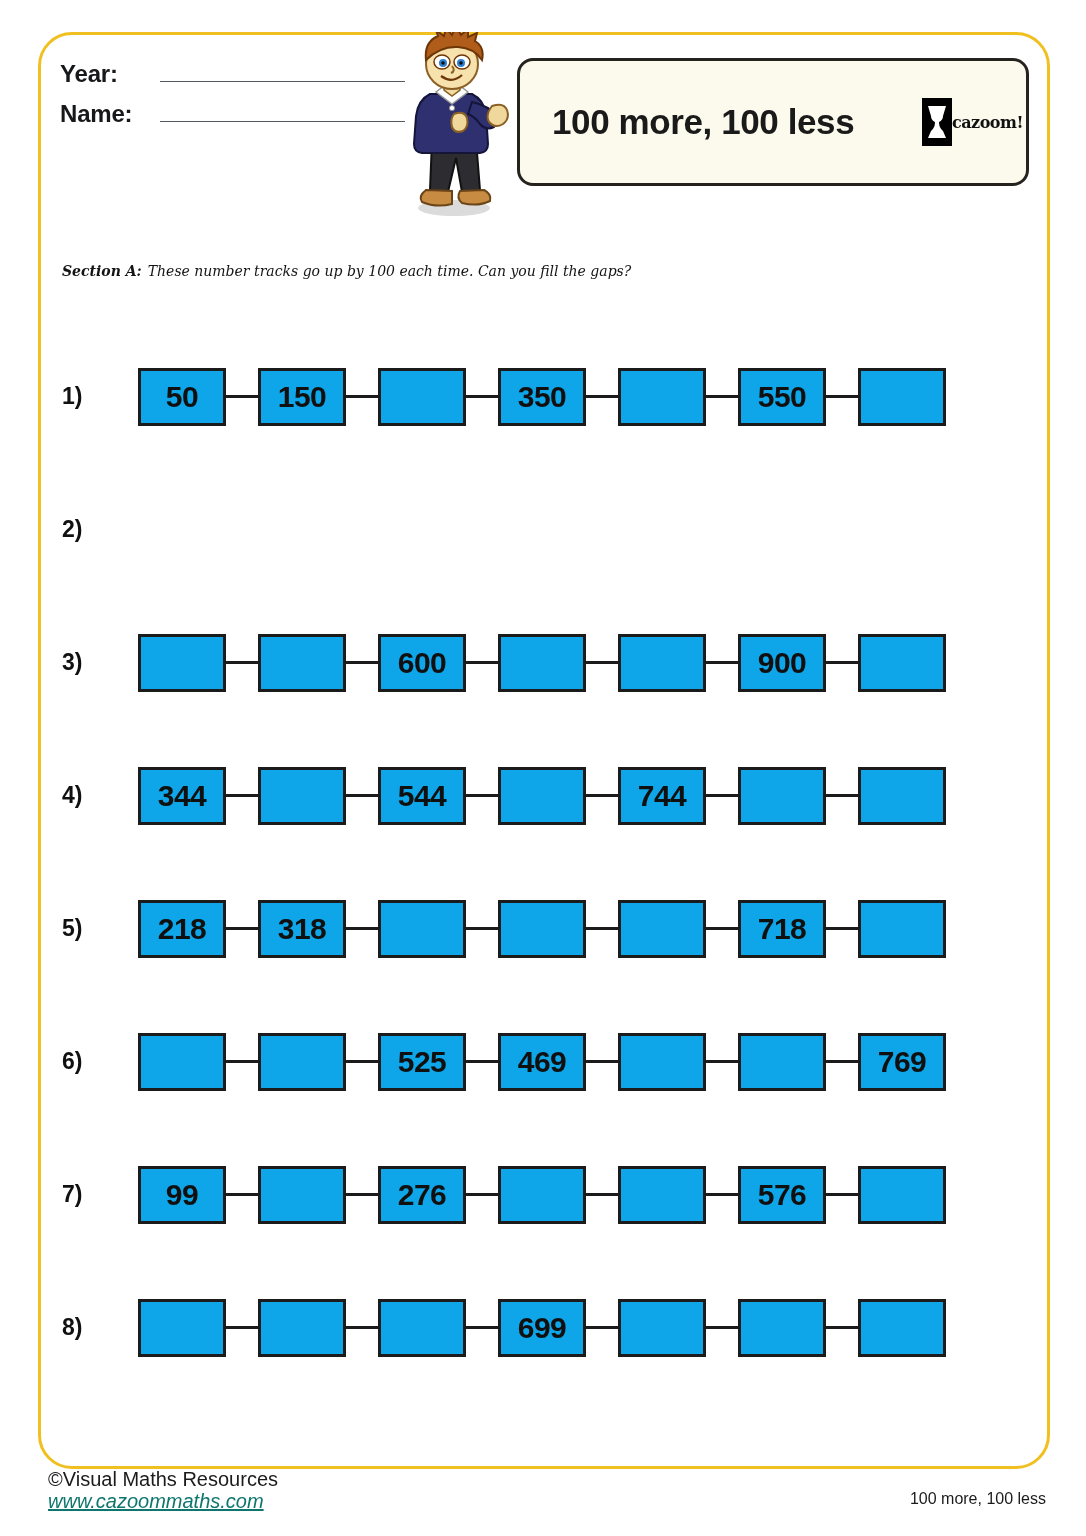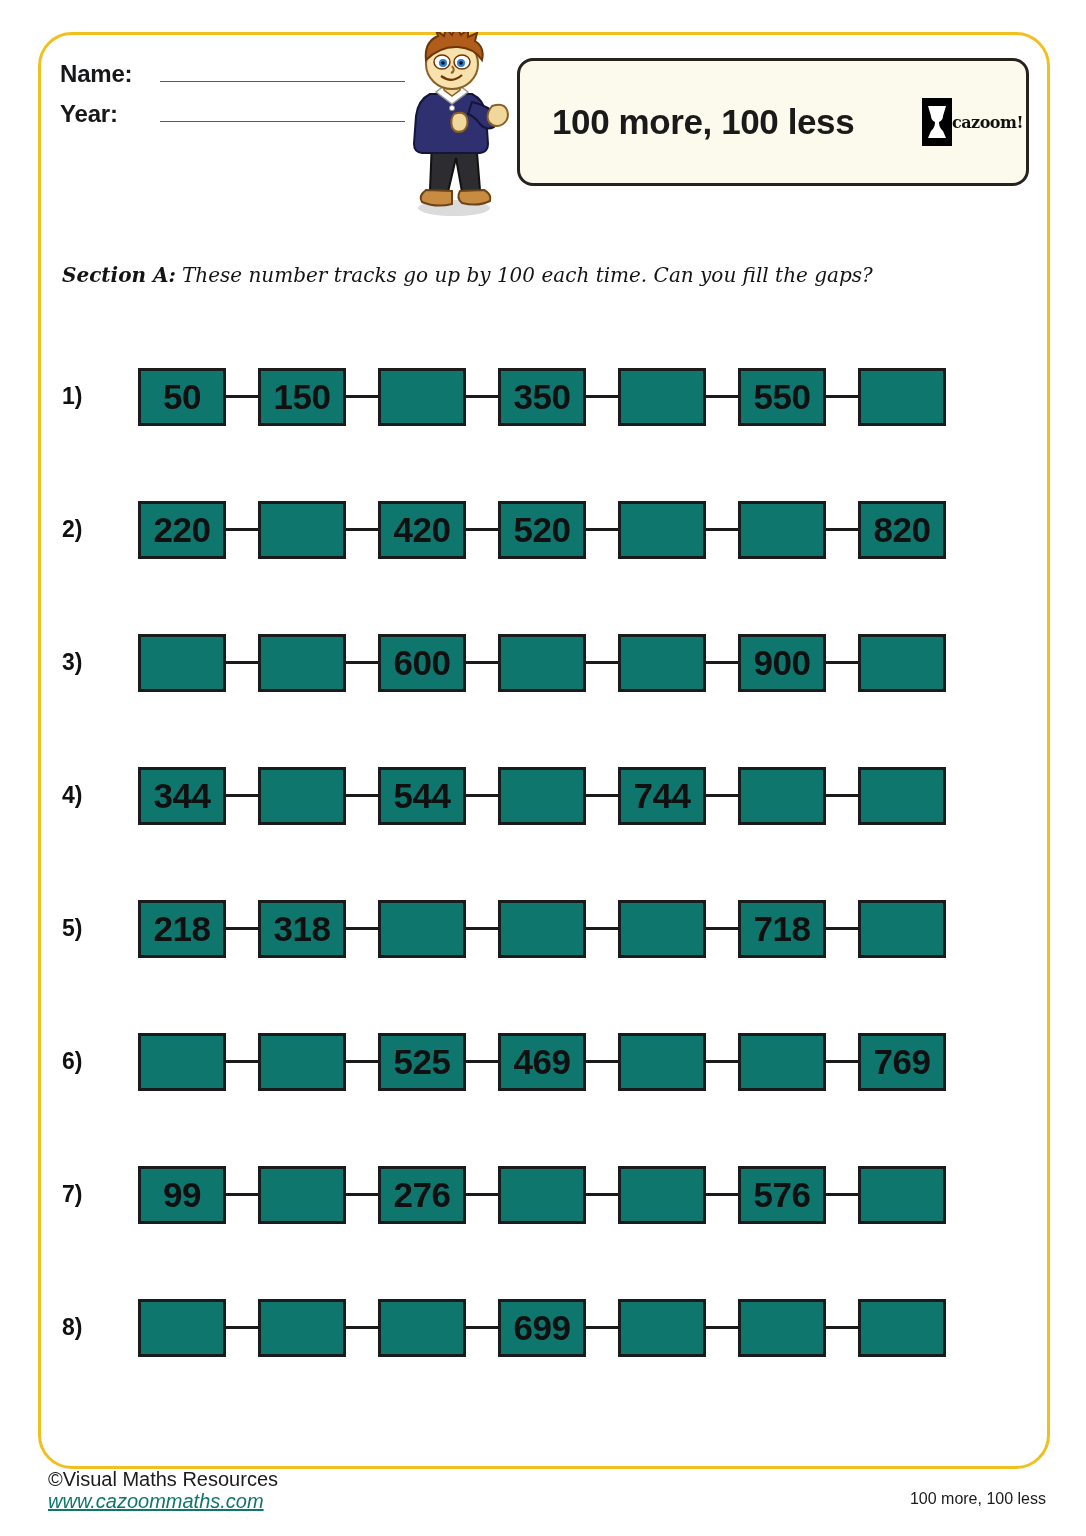--- a/index.html
+++ b/index.html
@@ -183,11 +183,11 @@
 
   <div class="namefields">
     <div class="field-row">
+      <span class="field-label">Year:</span>
+      <span class="field-line"></span>
+    </div>
+    <div class="field-row">
       <span class="field-label">Name:</span>
-      <span class="field-line"></span>
-    </div>
-    <div class="field-row">
-      <span class="field-label">Year:</span>
       <span class="field-line"></span>
     </div>
   </div>

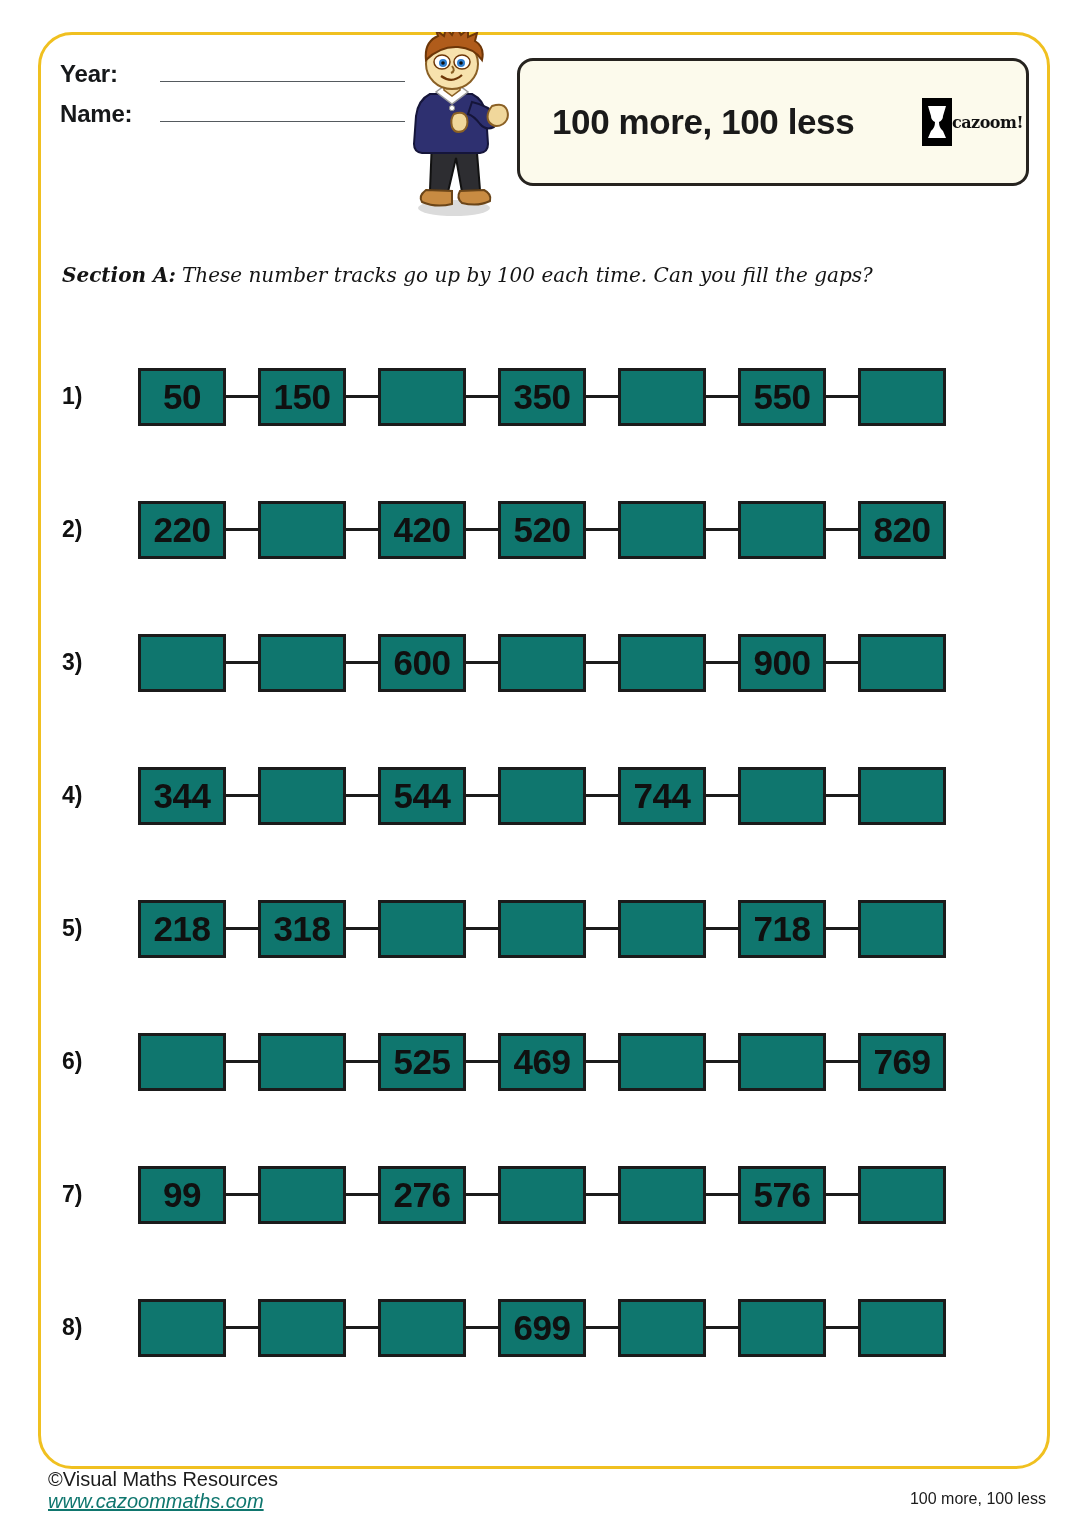--- a/index.html
+++ b/index.html
@@ -101,7 +101,7 @@
     position: absolute;
     left: 62px; top: 263px;
     font-family: "DejaVu Serif", serif;
-    font-size: 20px;
+    font-size: 14px;
     color: #141414;
   }
   .section-label { font-weight: bold; font-style: italic; }

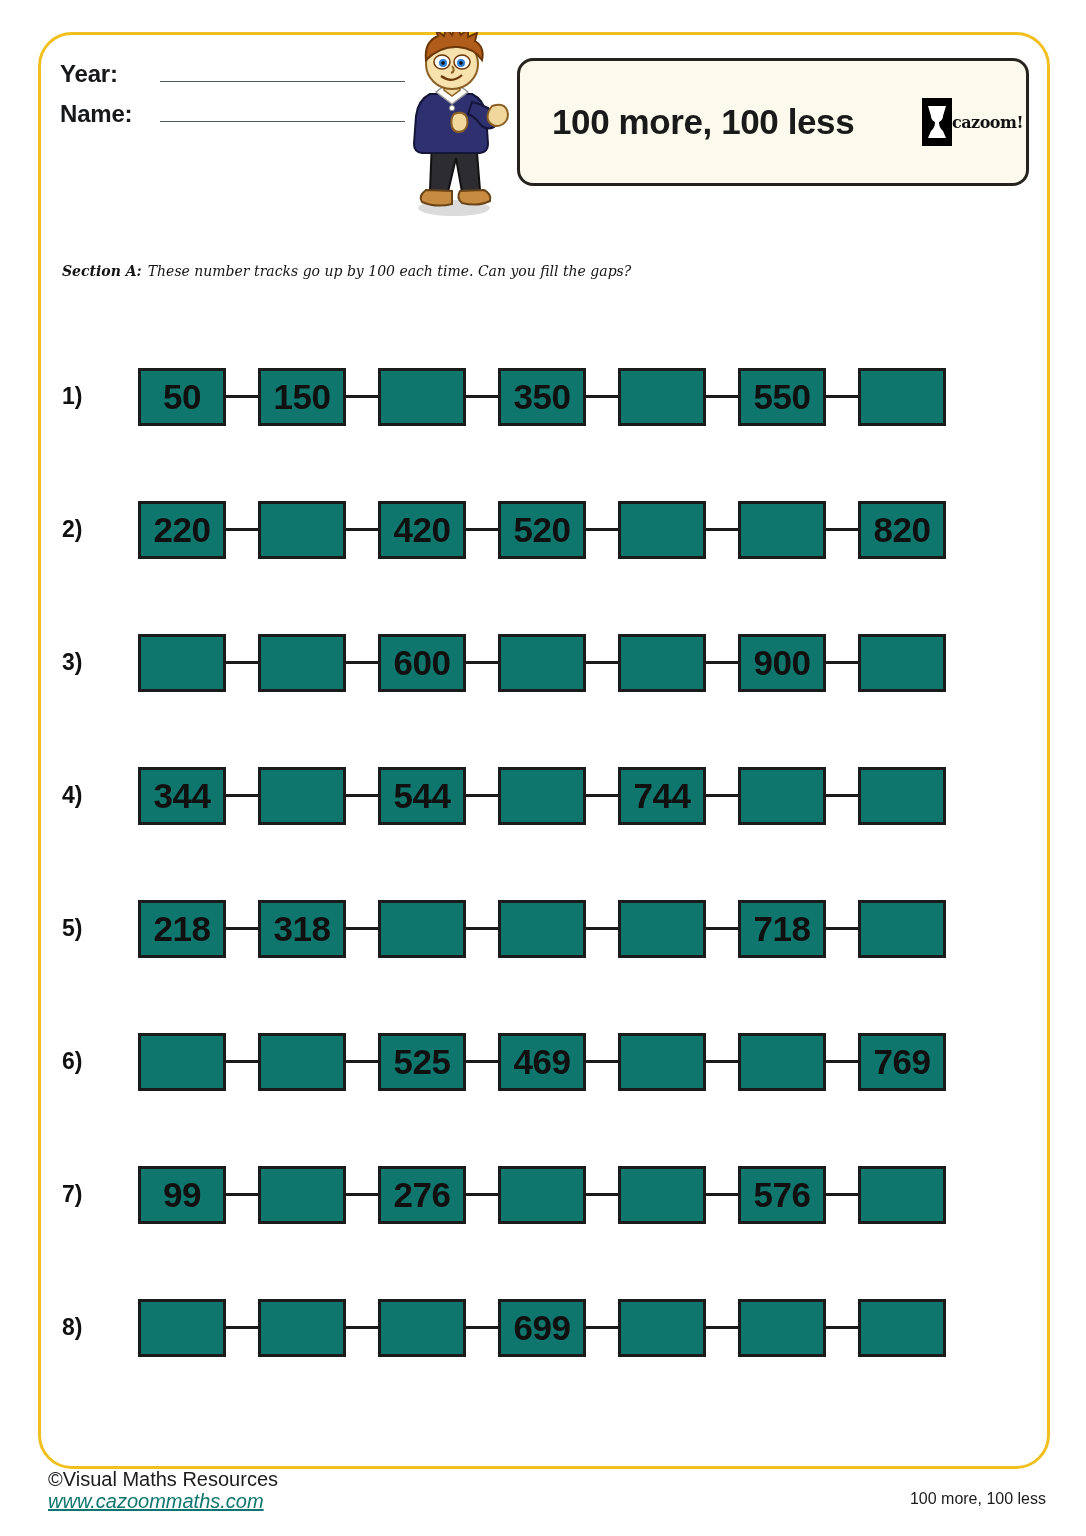--- a/index.html
+++ b/index.html
@@ -132,11 +132,11 @@
   .cell {
     width: 88px; height: 58px;
     border: 3px solid #1b1b1b;
-    background: #0f766e;
+    background: #0ea5e9;
     display: flex;
     align-items: center;
     justify-content: center;
-    font-size: 35px;
+    font-size: 30px;
     font-weight: bold;
     color: #101010;
     letter-spacing: -0.5px;

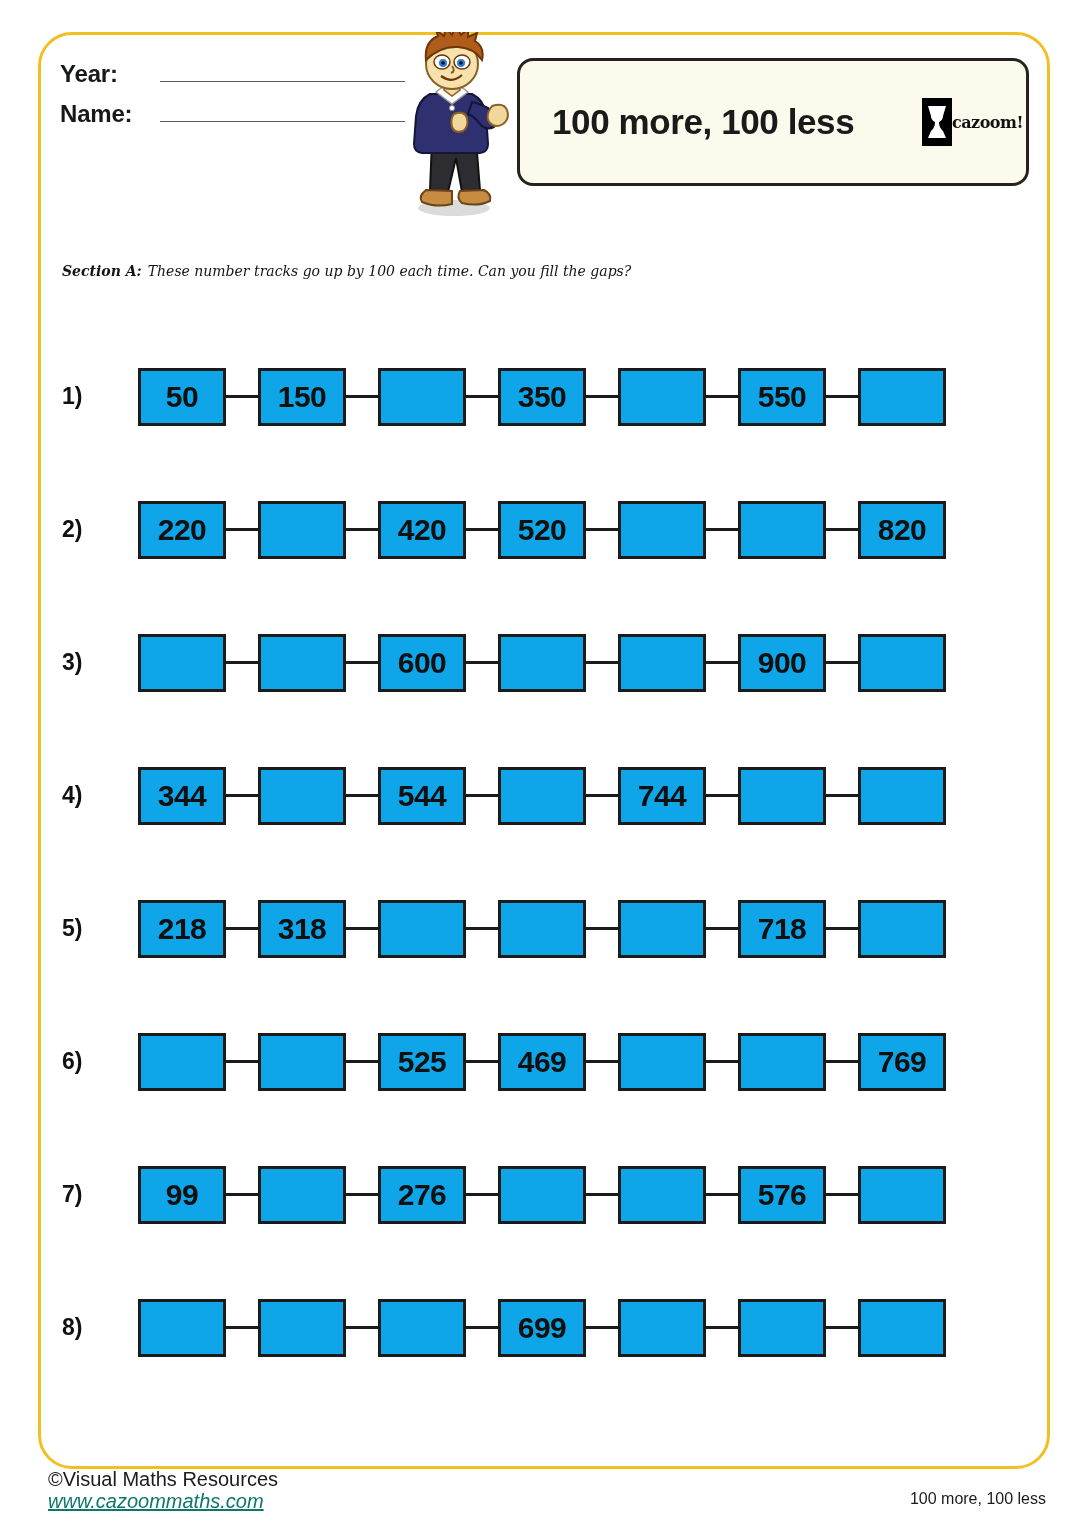--- a/index.html
+++ b/index.html
@@ -269,21 +269,6 @@
     </div>
     <div class="track-row">
       <div class="row-number">2)</div>
-      <div class="boxes">
-        <div class="cell">220</div>
-        <div class="connector"></div>
-        <div class="cell"></div>
-        <div class="connector"></div>
-        <div class="cell">420</div>
-        <div class="connector"></div>
-        <div class="cell">520</div>
-        <div class="connector"></div>
-        <div class="cell"></div>
-        <div class="connector"></div>
-        <div class="cell"></div>
-        <div class="connector"></div>
-        <div class="cell">820</div>
-      </div>
     </div>
     <div class="track-row">
       <div class="row-number">3)</div>

